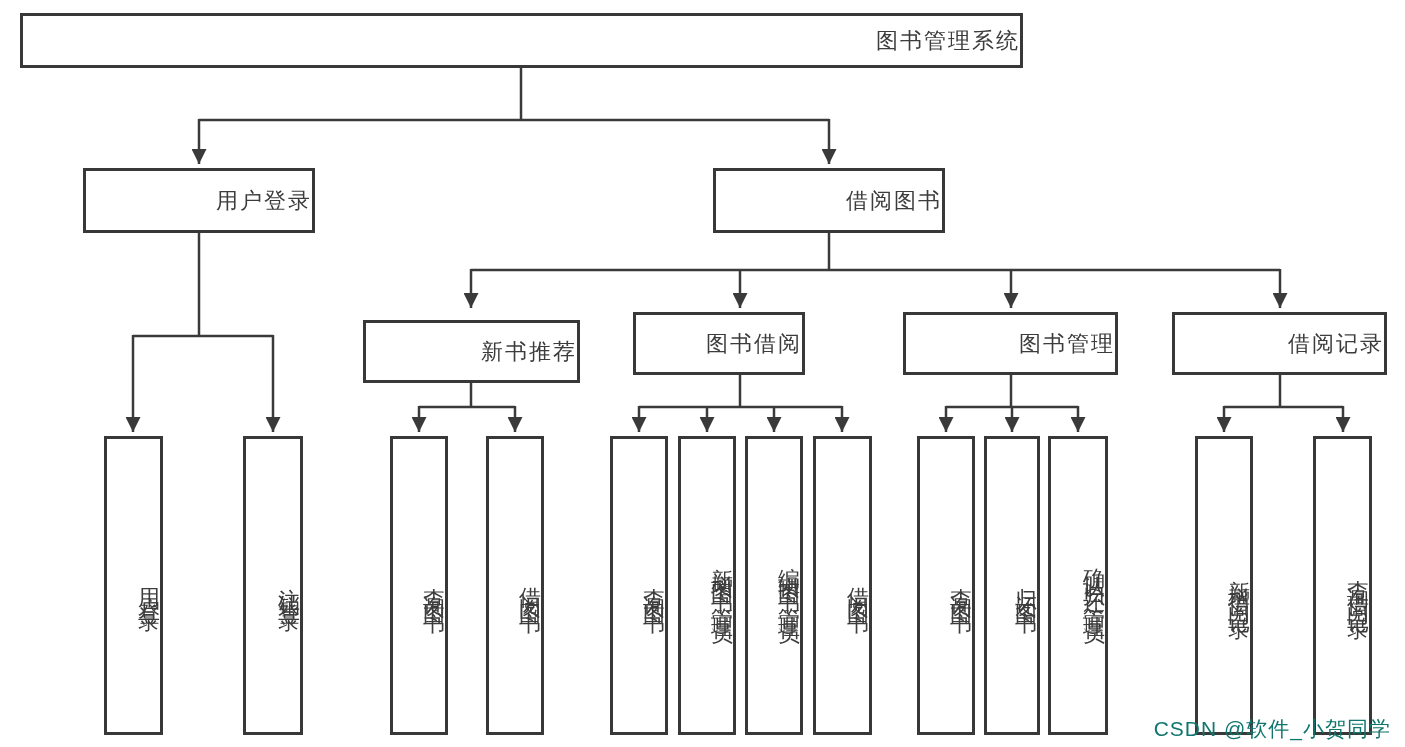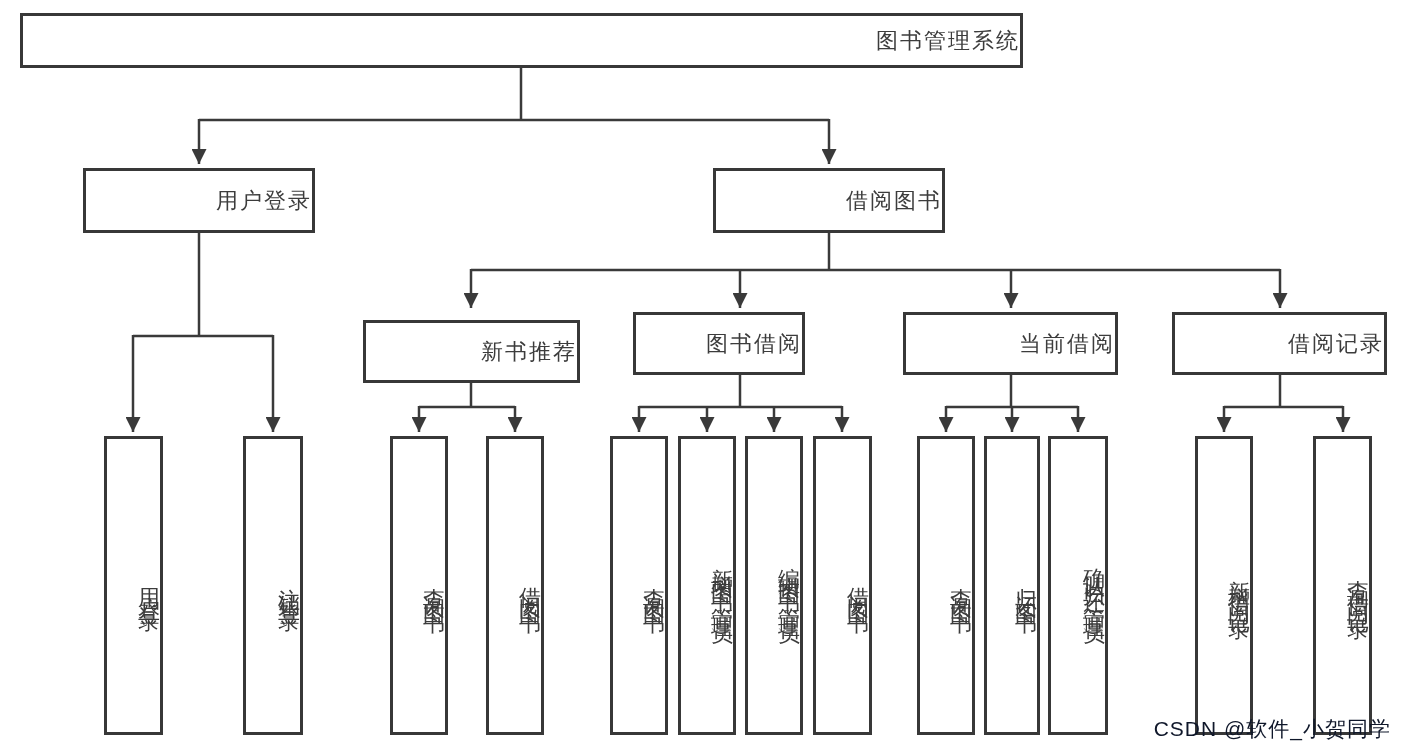--- a/index.html
+++ b/index.html
@@ -115,7 +115,7 @@
     <span>图书借阅</span>
   </div>
   <div class="node hbox" style="left:903px;top:312px;width:215px;height:63px">
-    <span>当前借阅</span>
+    <span>图书管理</span>
   </div>
   <div class="node hbox" style="left:1172px;top:312px;width:215px;height:63px">
     <span>借阅记录</span>

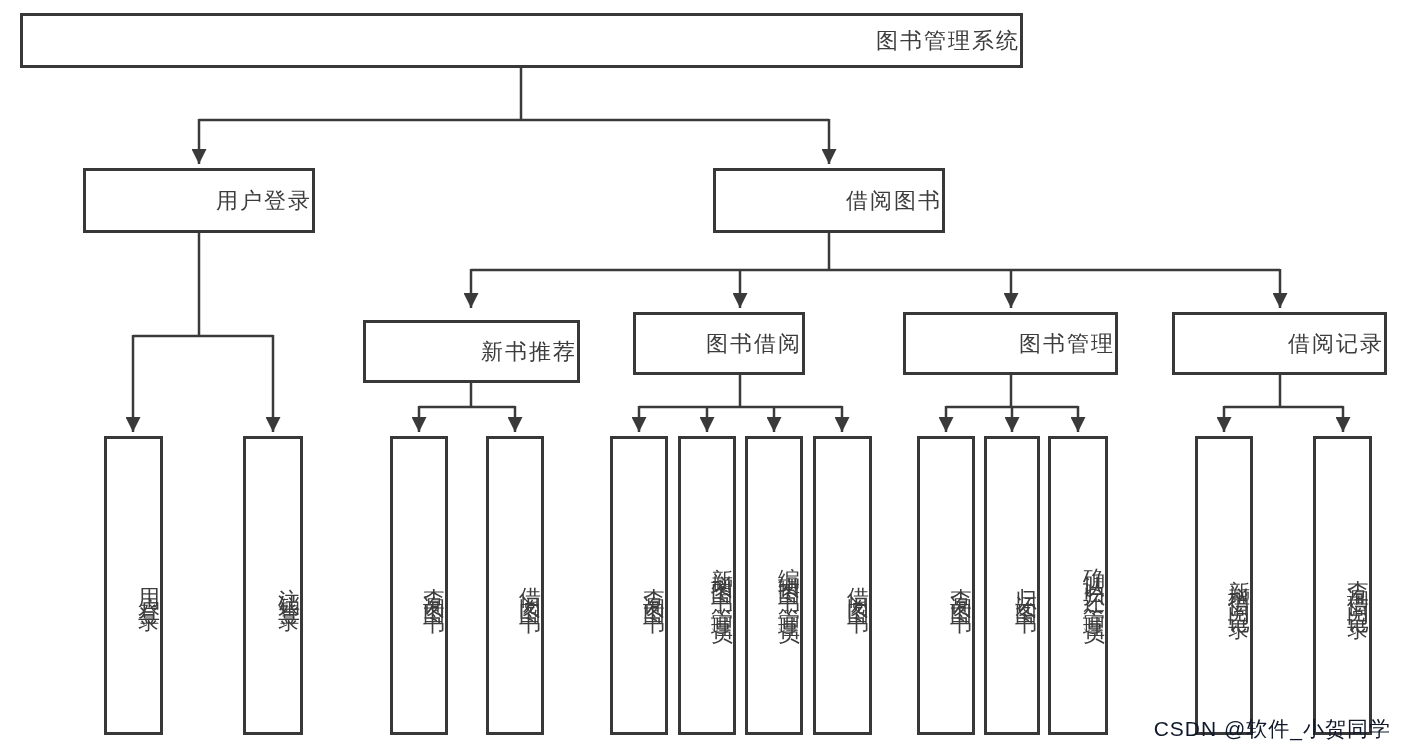--- a/index.html
+++ b/index.html
@@ -36,7 +36,7 @@
     position:absolute;
     right:14px;bottom:4px;
     font-size:21px;
-    color:#0f172a;
+    color:#0f766e;
     letter-spacing:1px;
     z-index:5;
     white-space:nowrap;

